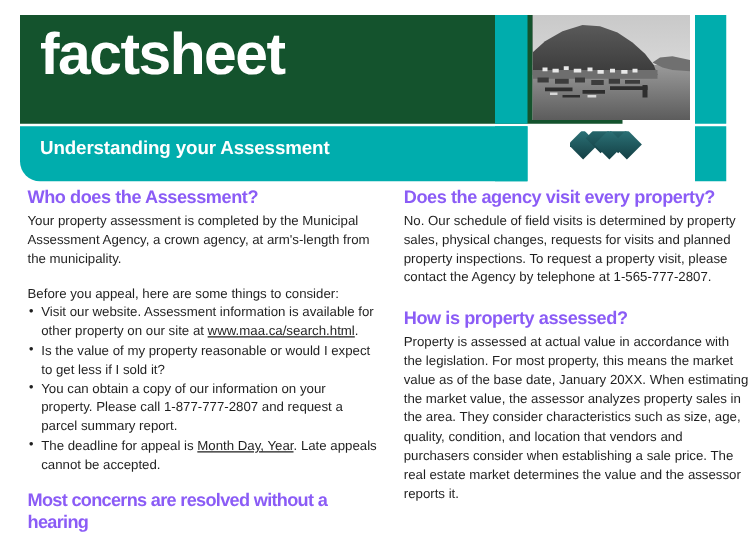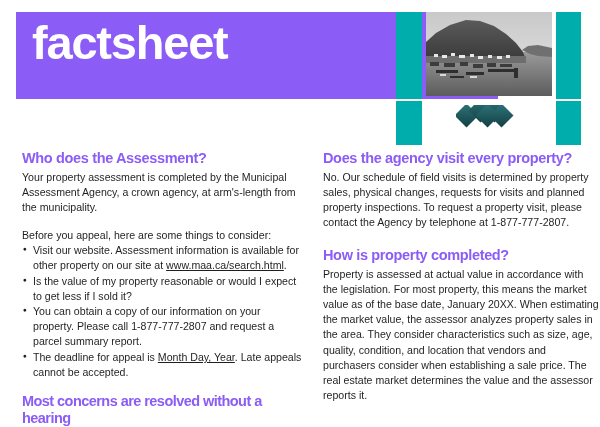--- a/index.html
+++ b/index.html
@@ -31,7 +31,7 @@
     top: 12px;
     width: 482px;
     height: 87px;
-    background: #8b5cf6;
+    background: #14532d;
   }
   .title-text {
     position: absolute;

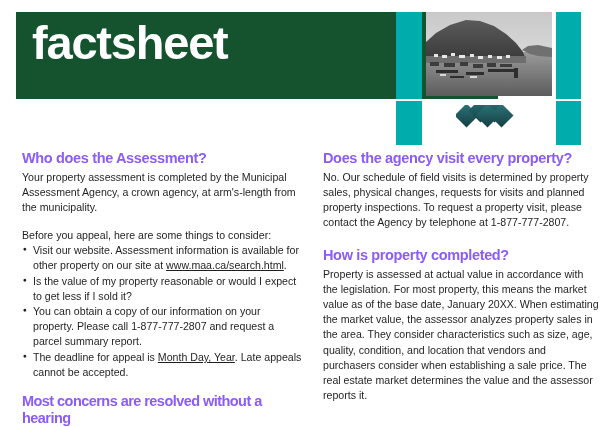--- a/index.html
+++ b/index.html
@@ -167,6 +167,9 @@
     <div class="title-text">factsheet</div>
   </div>
 
+  <div class="subtitle-block">
+    <div class="subtitle-text">Understanding your Assessment</div>
+  </div>
 
   <div class="bar bar-inner-top"></div>
   <div class="bar bar-inner-bot"></div>

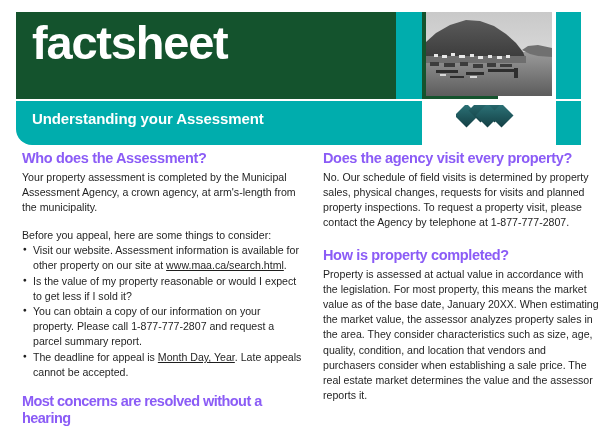--- a/index.html
+++ b/index.html
@@ -280,7 +280,7 @@
 
     <div class="section gap-lg">
       <h2 class="section-heading">Does the agency visit every property?</h2>
-      <p class="body">No. Our schedule of field visits is determined by property sales, physical changes, requests for visits and planned property inspections.  To request a property visit, please contact the Agency by telephone at 1-877-777-2807.</p>
+      <p class="body">No. Our schedule of field visits is determined by property sales, physical changes, requests for visits and planned property inspections.  To request a property visit, please contact the Agency by telephone at 1-565-777-2807.</p>
     </div>
 
     <div class="section">

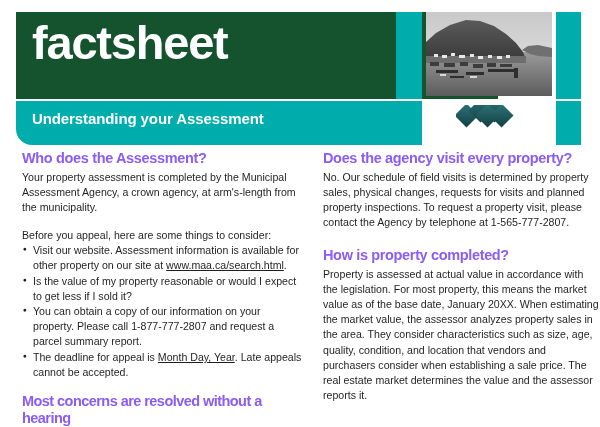--- a/index.html
+++ b/index.html
@@ -284,7 +284,7 @@
     </div>
 
     <div class="section">
-      <h2 class="section-heading">How is property completed?</h2>
+      <h2 class="section-heading">How is property assessed?</h2>
       <p class="body">Property is assessed at actual value in accordance with the legislation. For most property, this means the market value as of the base date, January 20XX.  When estimating the market value, the assessor analyzes property sales in the area. They consider characteristics such as size, age, quality, condition, and location that vendors and purchasers consider when establishing a sale price. The real estate market determines the value and the assessor reports it.</p>
     </div>
 

